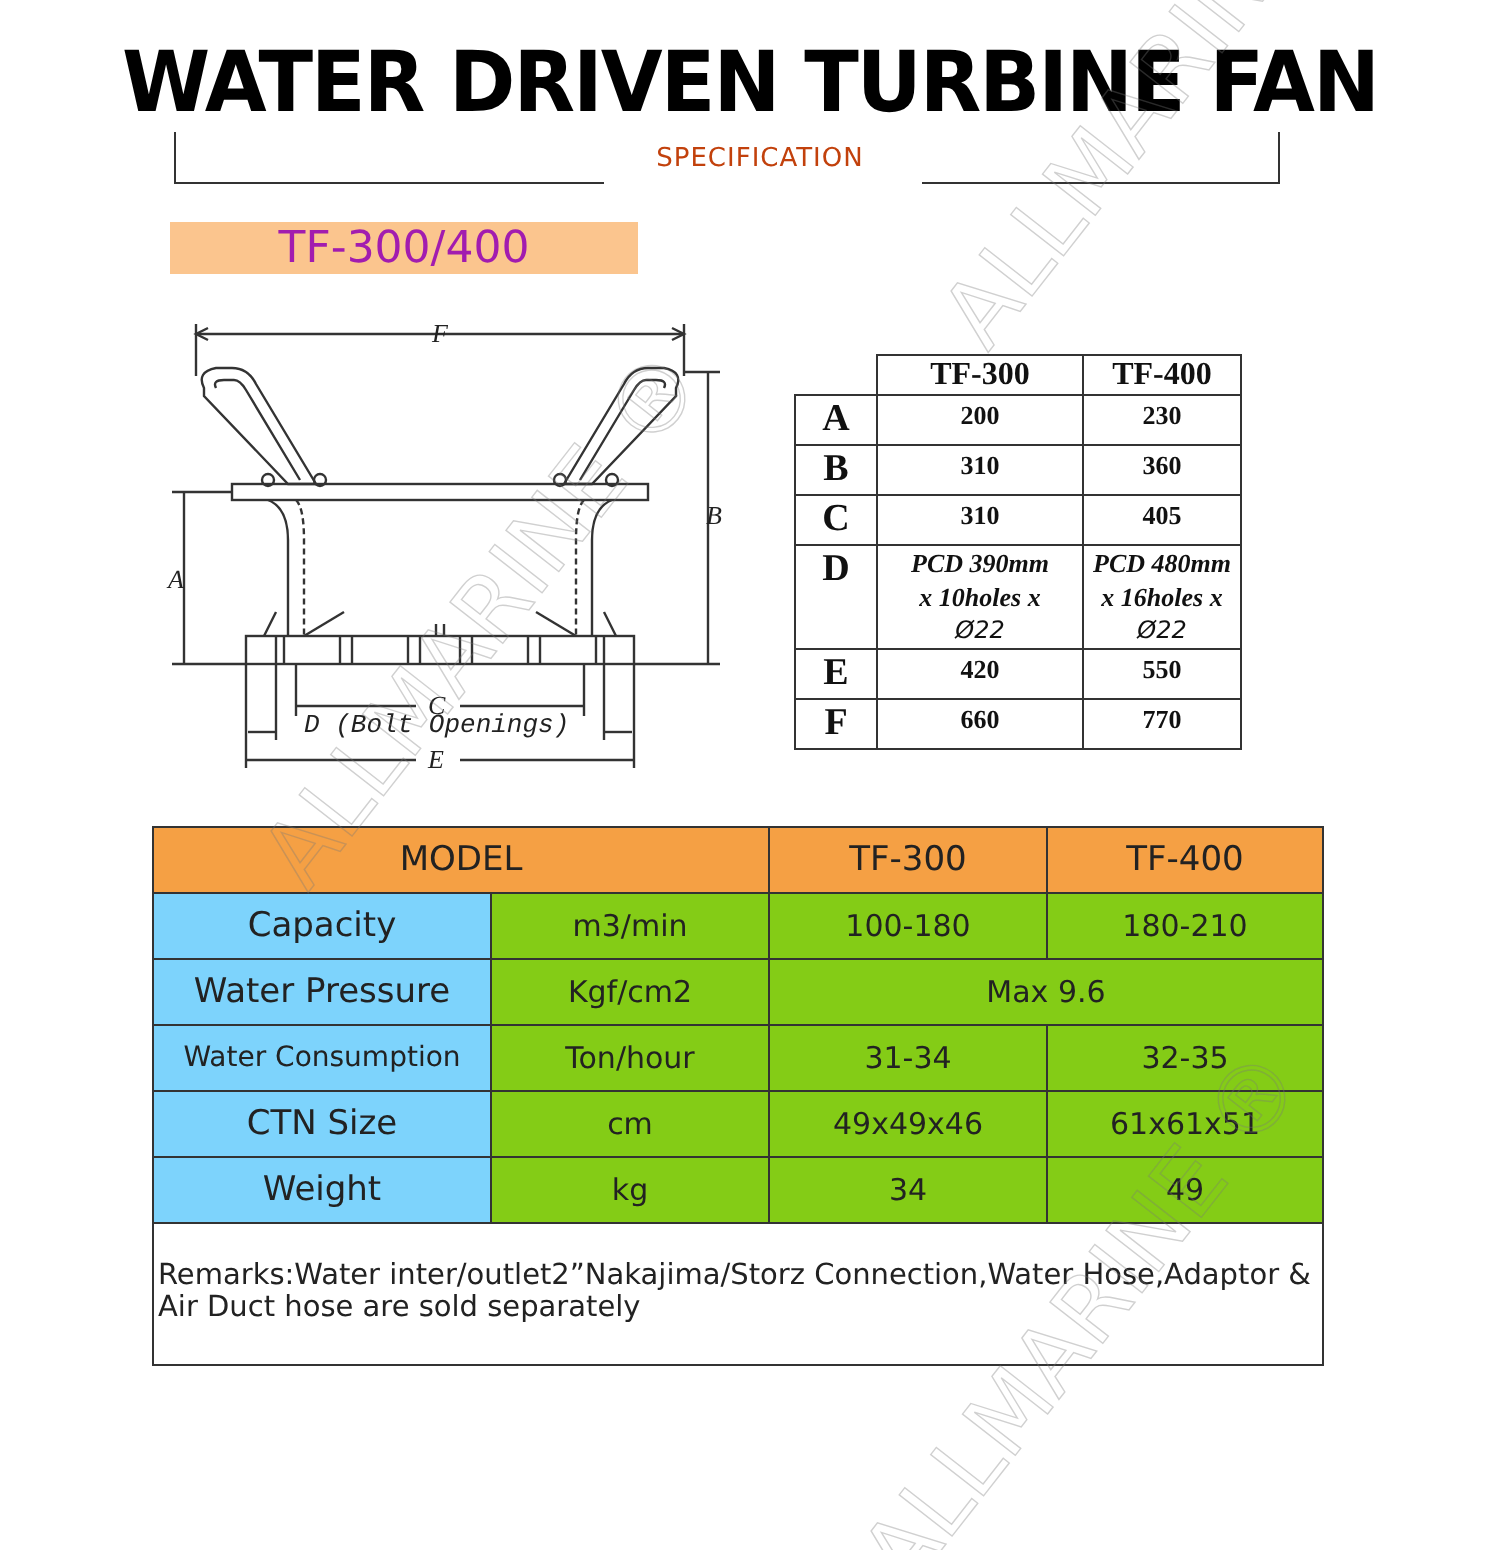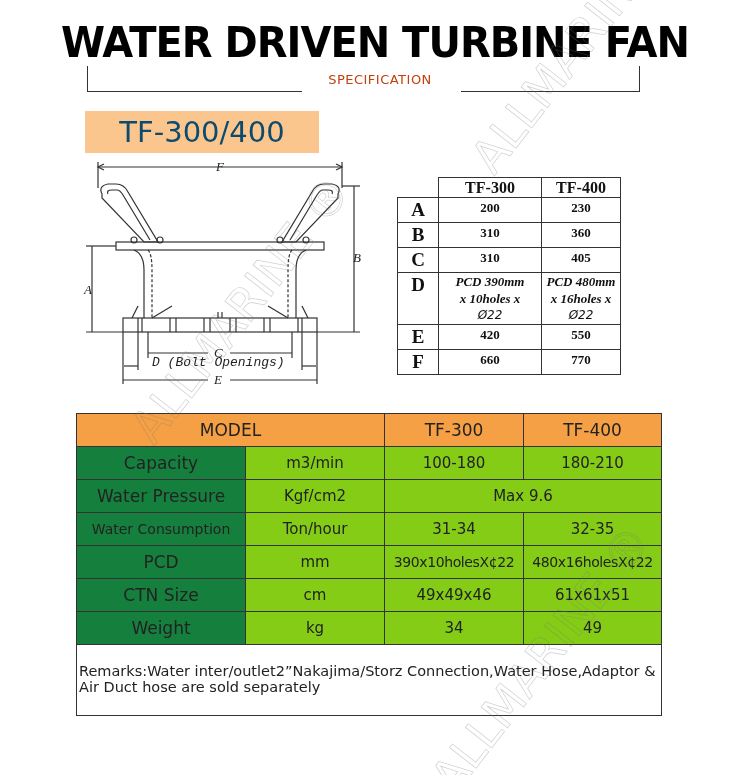--- a/index.html
+++ b/index.html
@@ -26,9 +26,9 @@
     }
 
     .model-box {
-      position: absolute; left: 85px; top: 111px; width: 234px; height: 42px;
+      position: absolute; left: 85px; top: 111px; width: 234px; height: 26px;
       background: #FBC58E; display: flex; align-items: center; justify-content: center;
-      font-size: 29px; color: #0c4a6e;
+      font-size: 22px; color: #a21caf;
     }
 
     .diagram { position: absolute; left: 80px; top: 158px; width: 290px; height: 232px; }

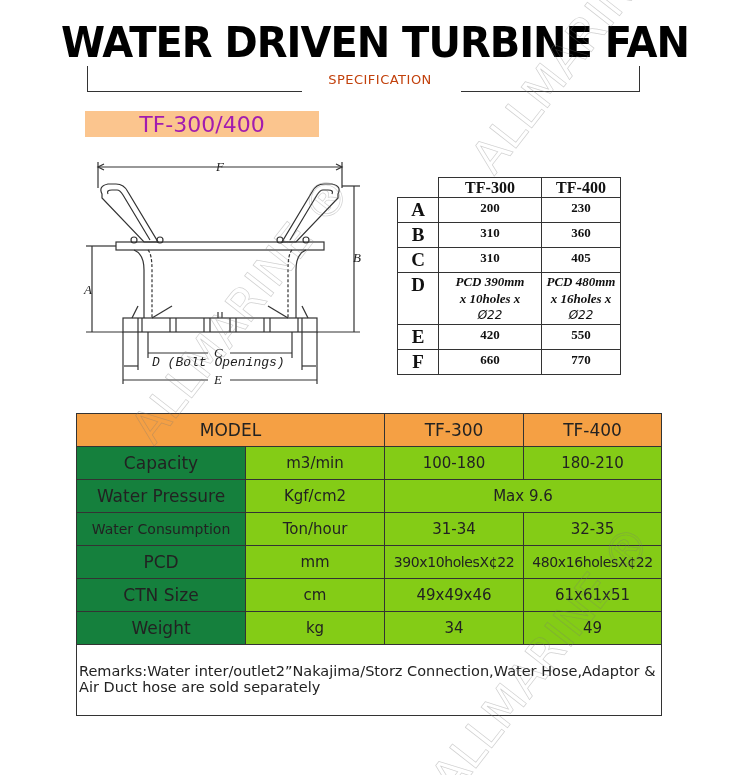--- a/index.html
+++ b/index.html
@@ -55,7 +55,7 @@
       white-space: nowrap; overflow: hidden;
     }
     .spec-table tr.head td { background: #F5A044; font-size: 17px; margin-left: 36px; }
-    .spec-table td.label { background: #15803d; font-size: 17px; }
+    .spec-table td.label { background: #7dd3fc; font-size: 17px; }
     .spec-table td.label.small { font-size: 14px; }
     .spec-table td.unit, .spec-table td.val { background: #84cc16; }
     .spec-table td.val.tight { font-size: 14px; letter-spacing: -0.4px; }

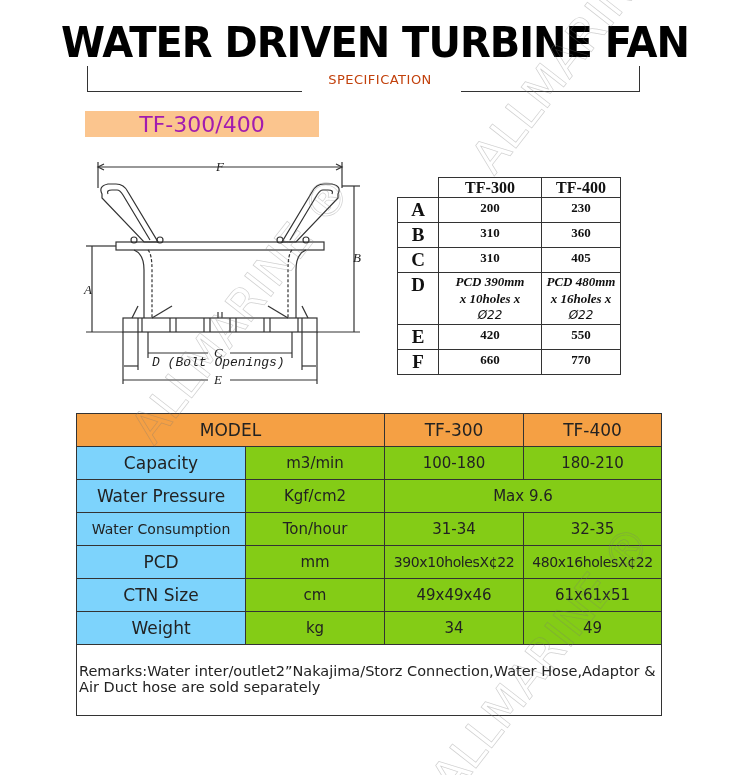--- a/index.html
+++ b/index.html
@@ -241,12 +241,6 @@
     <td class="val">32-35</td>
   </tr>
   <tr>
-    <td class="label">PCD</td>
-    <td class="unit">mm</td>
-    <td class="val tight">390x10holesX¢22</td>
-    <td class="val tight">480x16holesX¢22</td>
-  </tr>
-  <tr>
     <td class="label">CTN Size</td>
     <td class="unit">cm</td>
     <td class="val">49x49x46</td>

